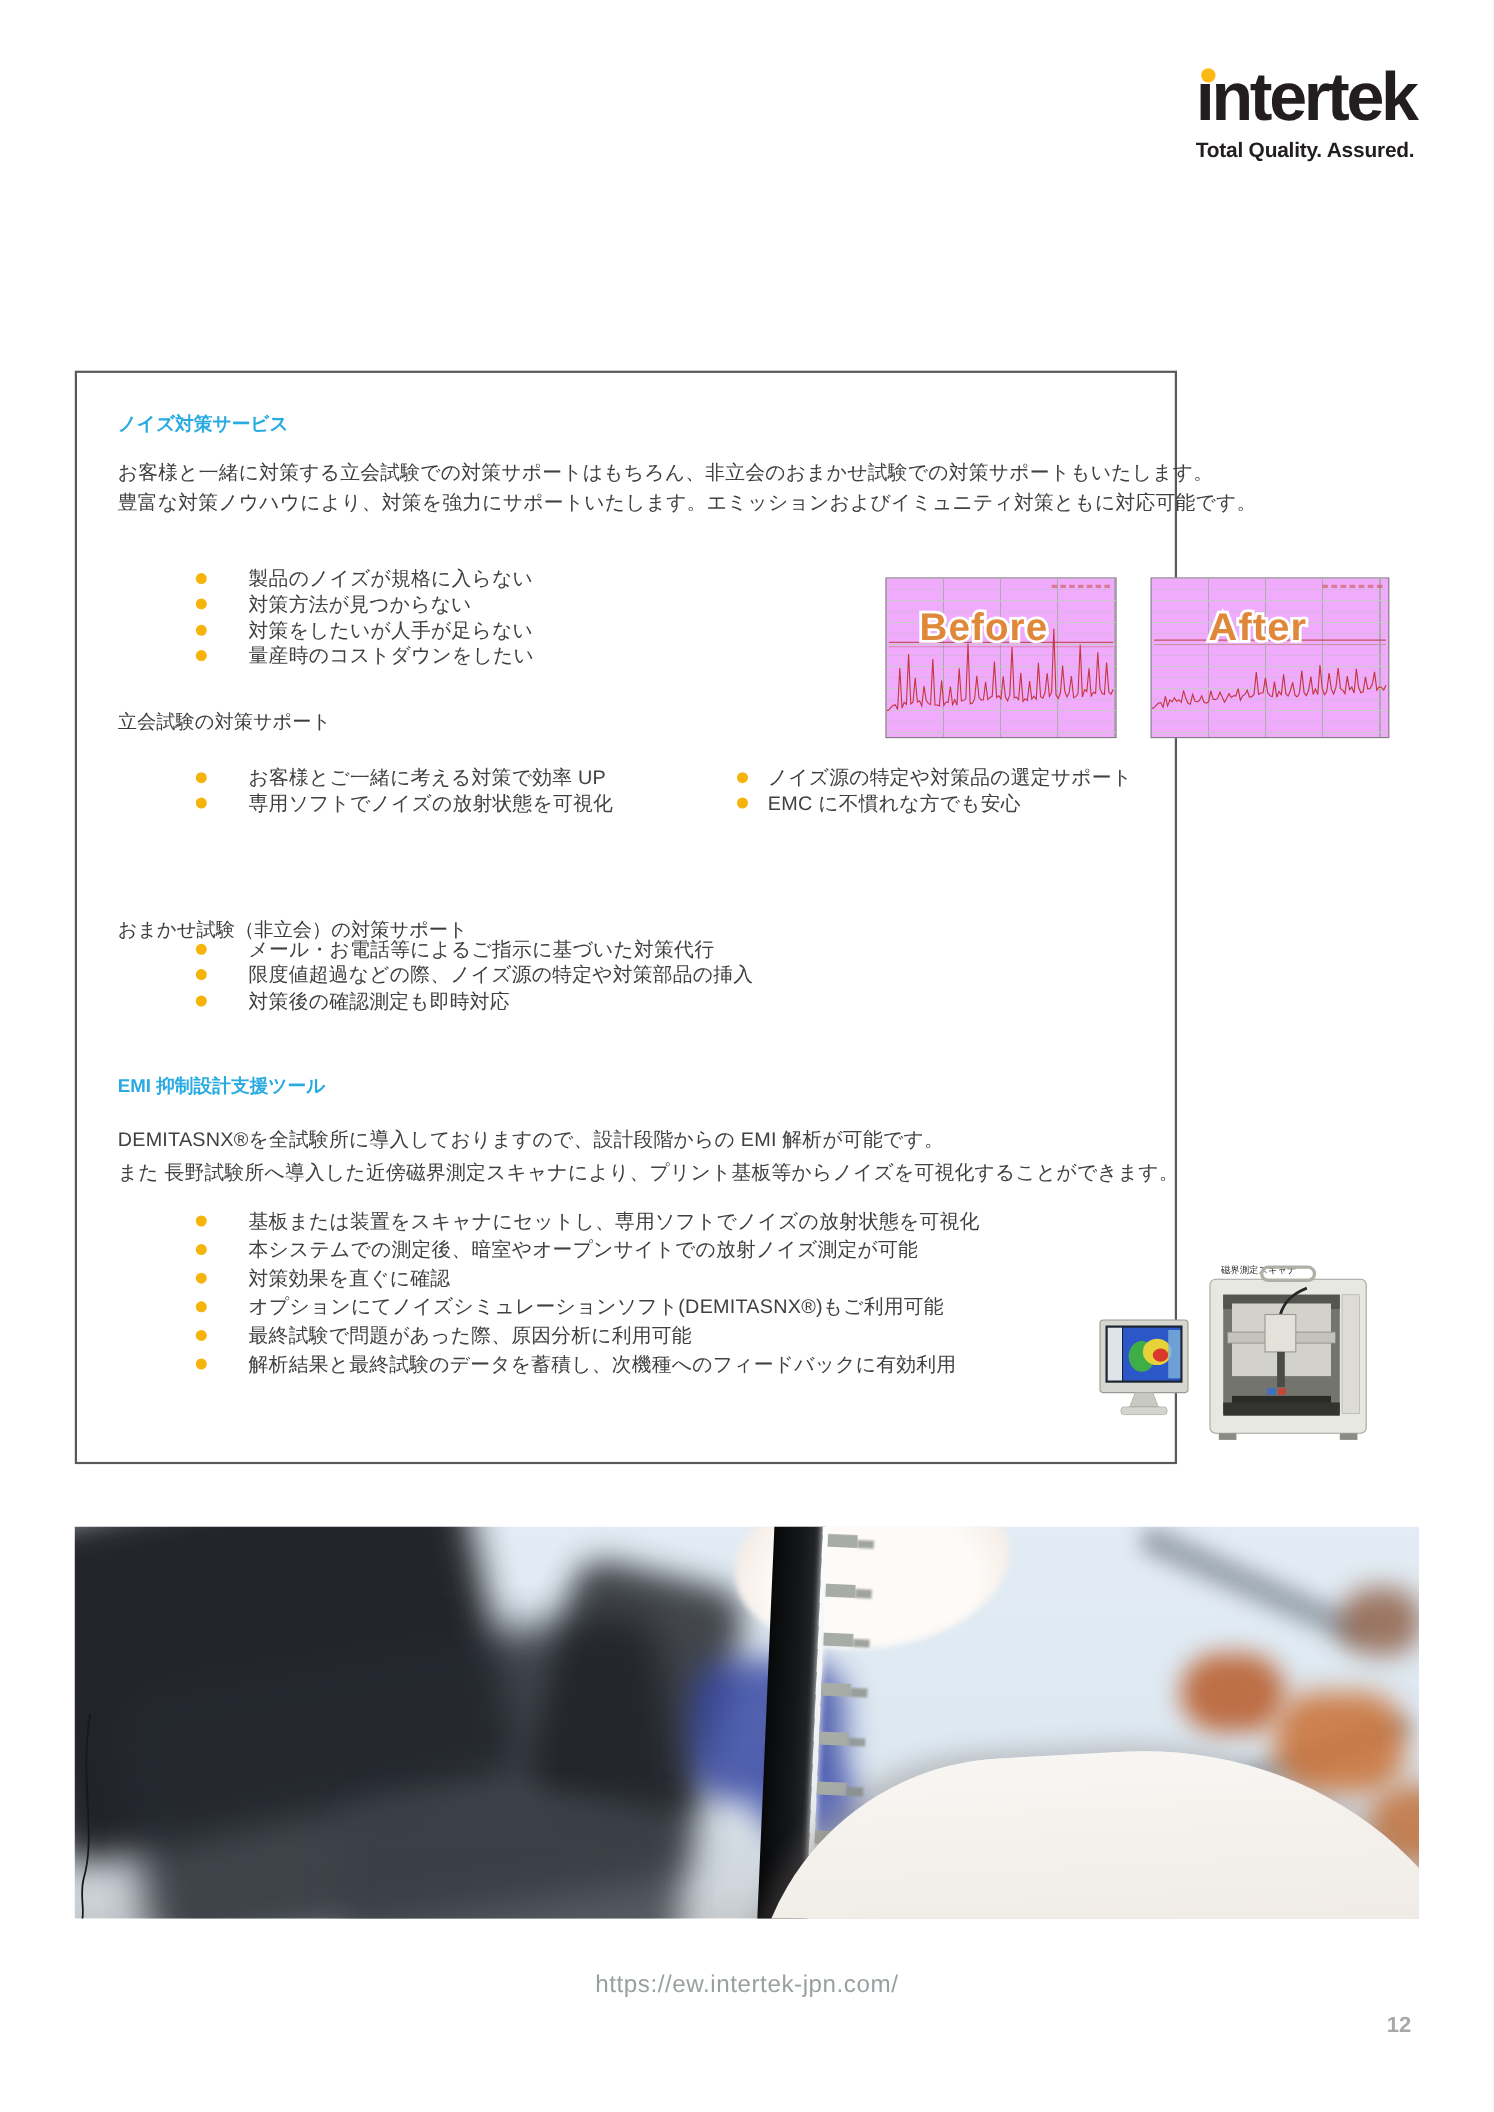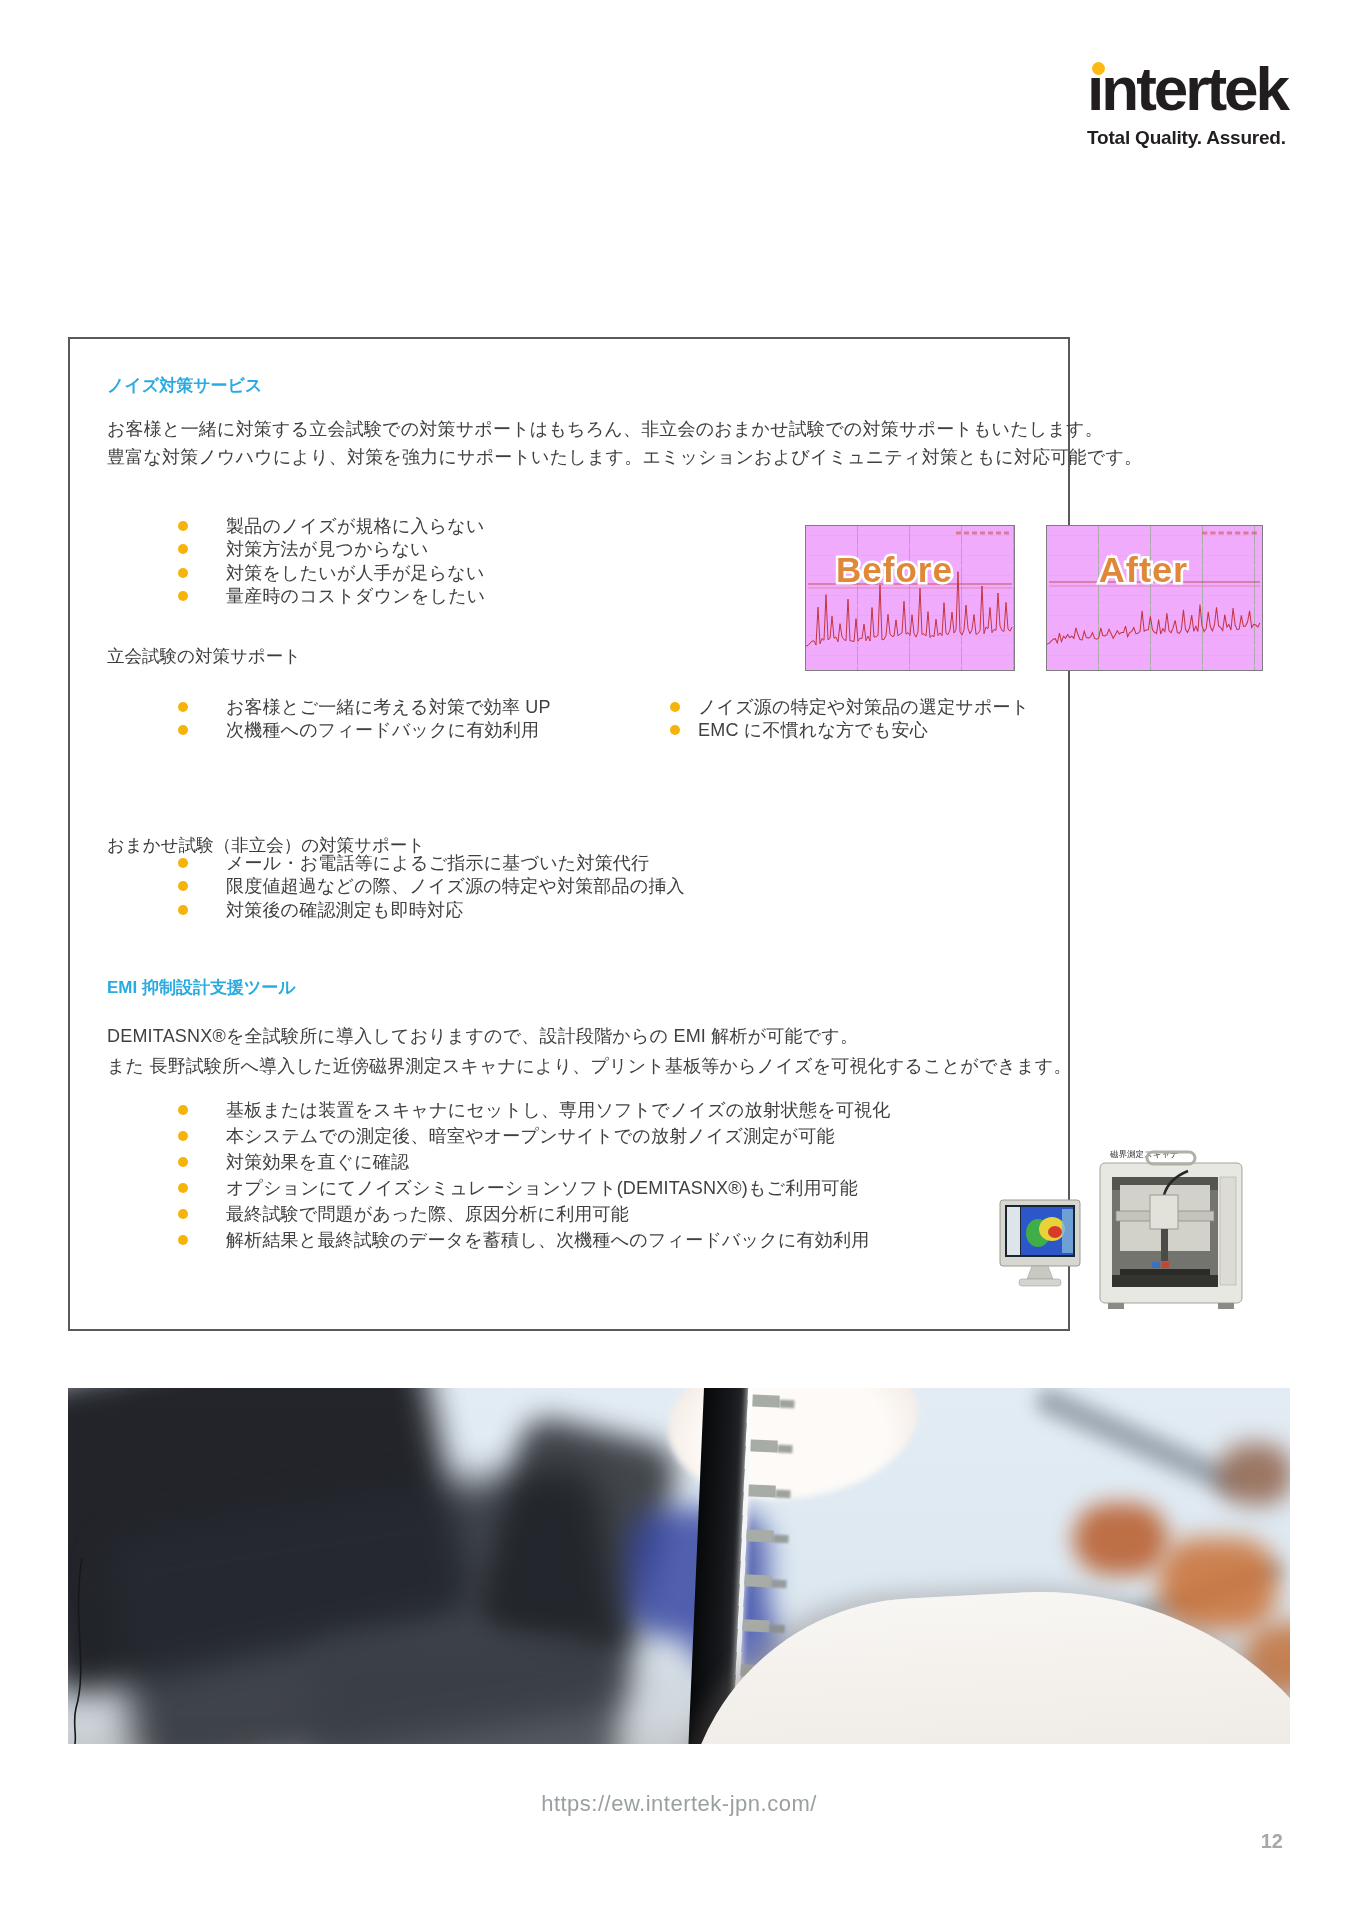--- a/index.html
+++ b/index.html
@@ -164,7 +164,7 @@
         </li>
       <li>
           <span class="dot gap-wide"></span>
-          <span>次機種へのフィードバックに有効利用</span>
+          <span>専用ソフトでノイズの放射状態を可視化</span>
         </li>
     </ul>
     <ul class="blist lh23" style="left:600px;top:356px;">

